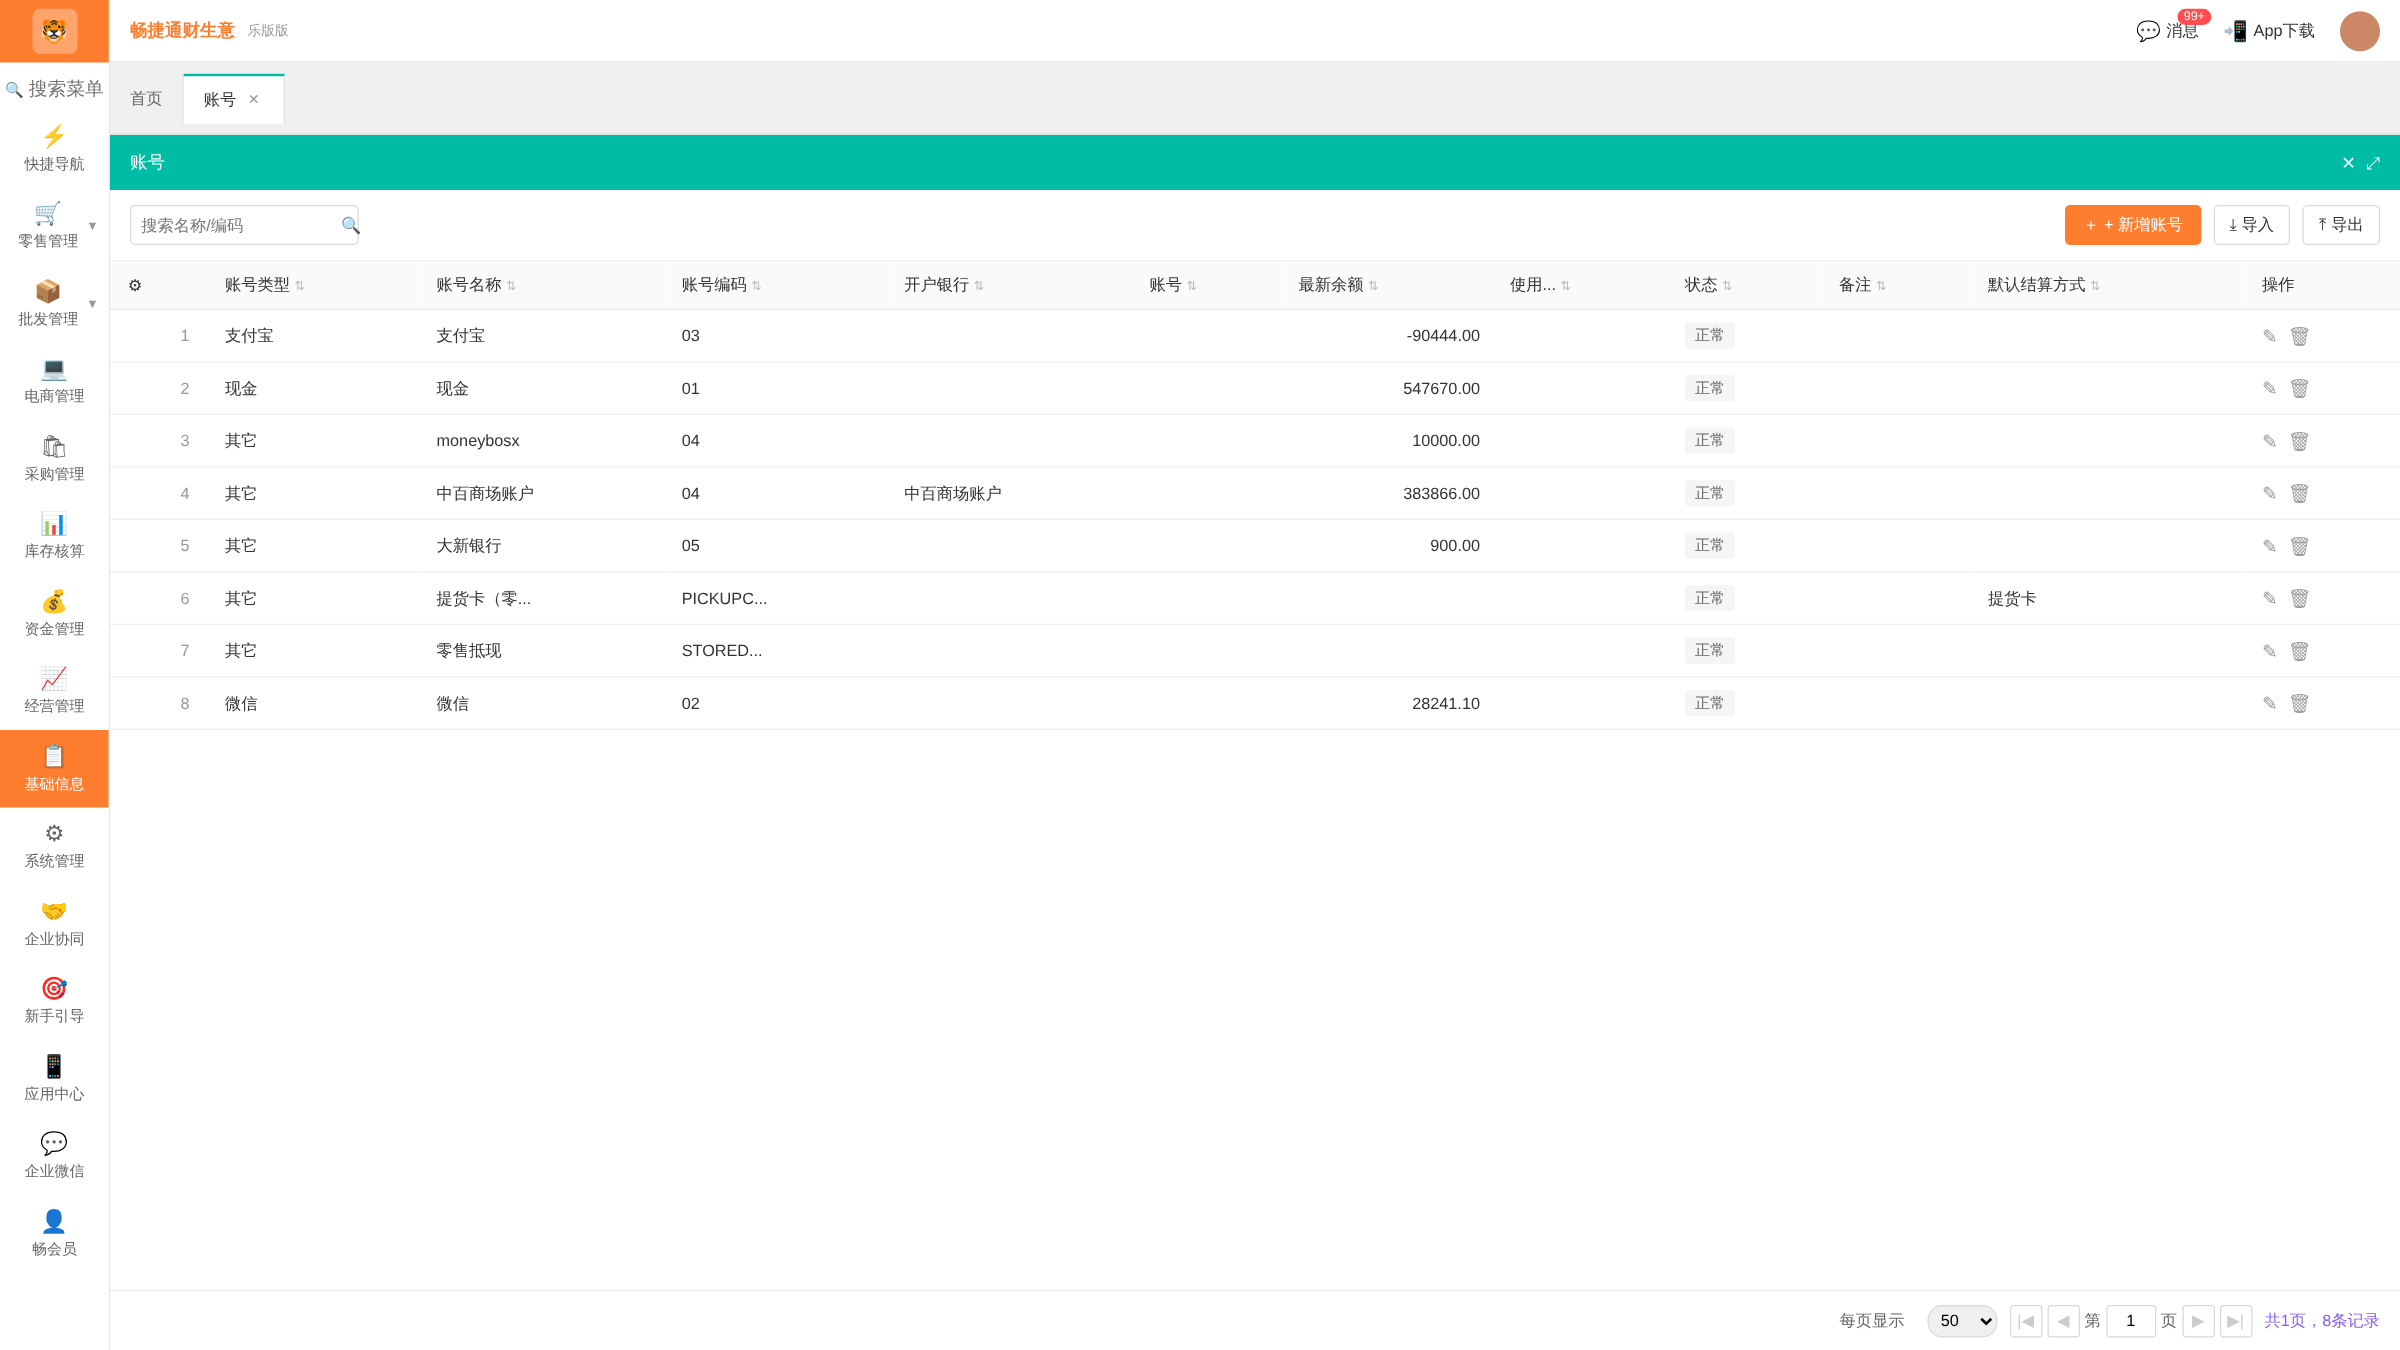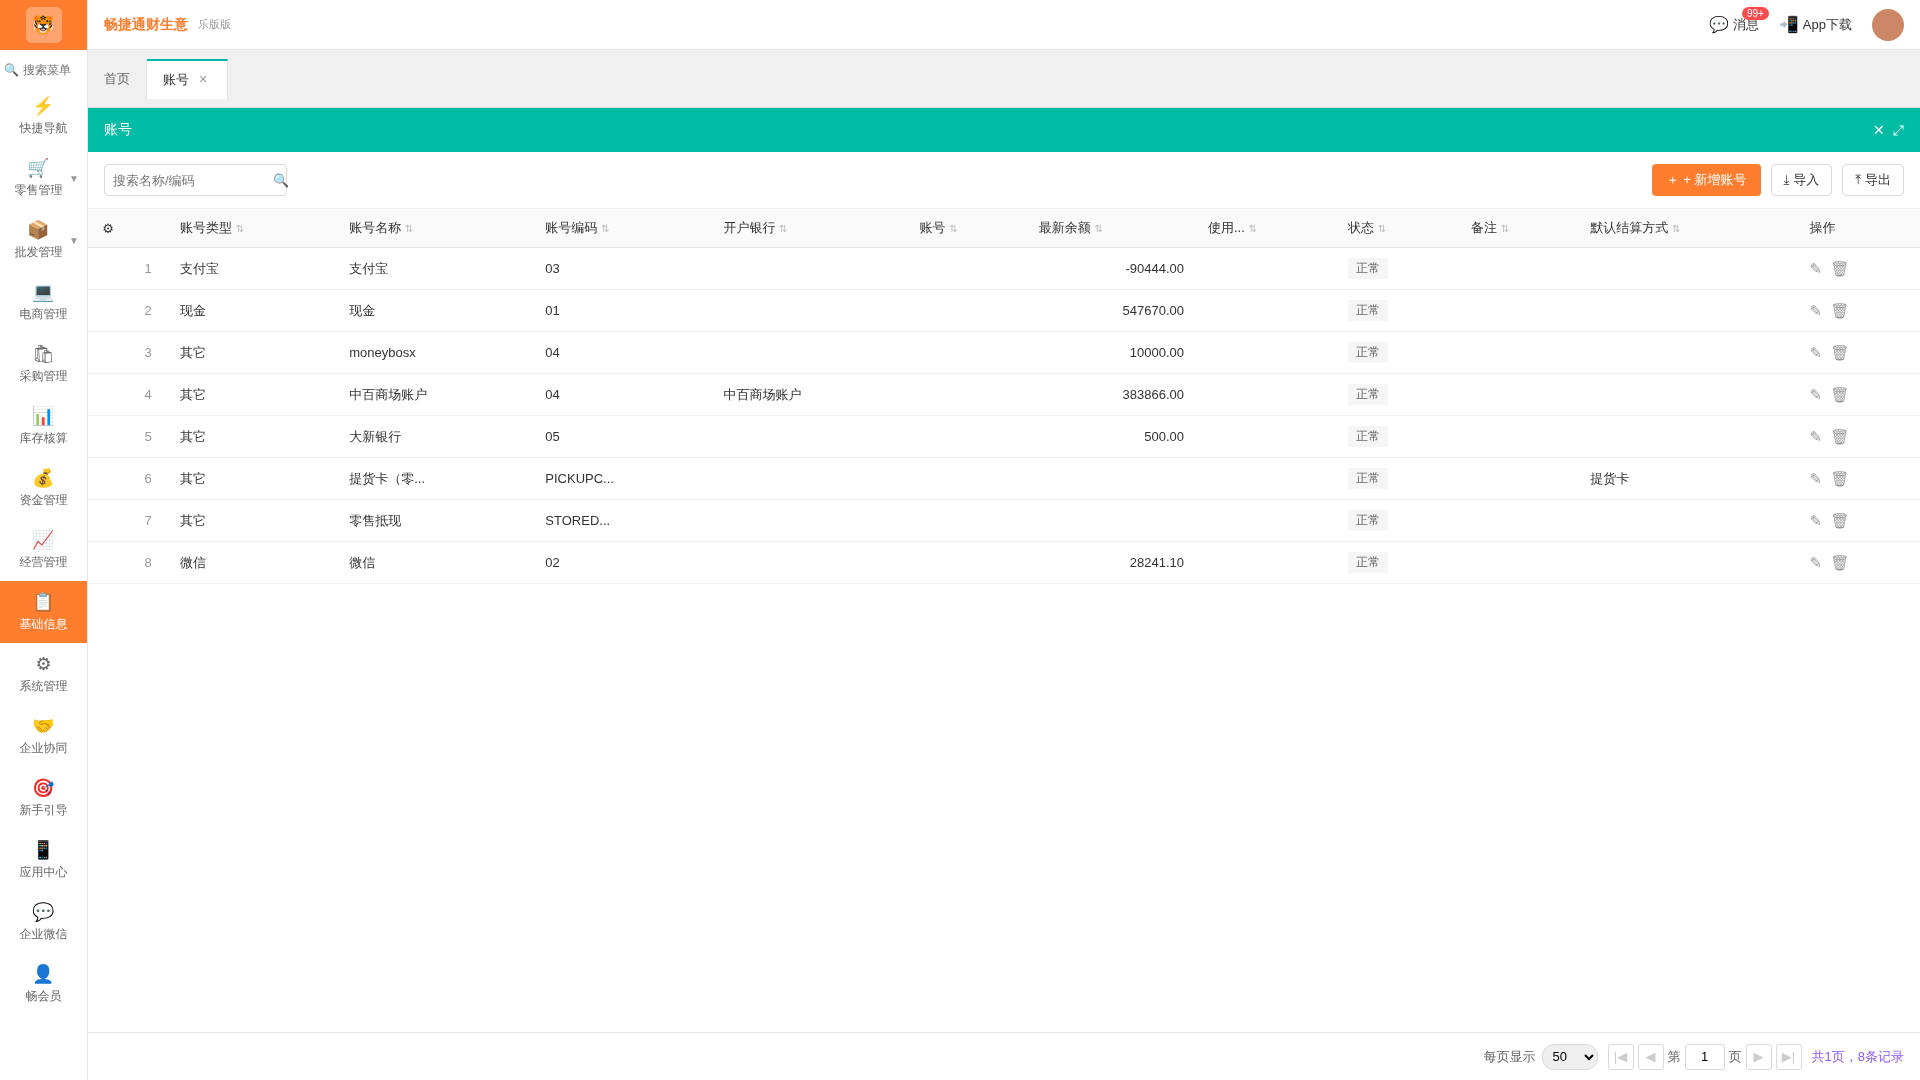--- a/index.html
+++ b/index.html
@@ -347,7 +347,7 @@
   <div class="sidebar-nav">
     <div class="sidebar-item" style="flex-direction:row; gap:4px; padding: 8px 6px;">
       <span>🔍</span>
-      <input type="text" style="width: 60px; border: none; outline: none; font-size: 12px; background: transparent;" placeholder="搜索菜单">
+      <input type="text" style="width: 60px; border: none; outline: none; font-size: 15px; background: transparent;" placeholder="搜索菜单">
     </div>
     <div class="sidebar-item">
       <span class="icon">⚡</span>

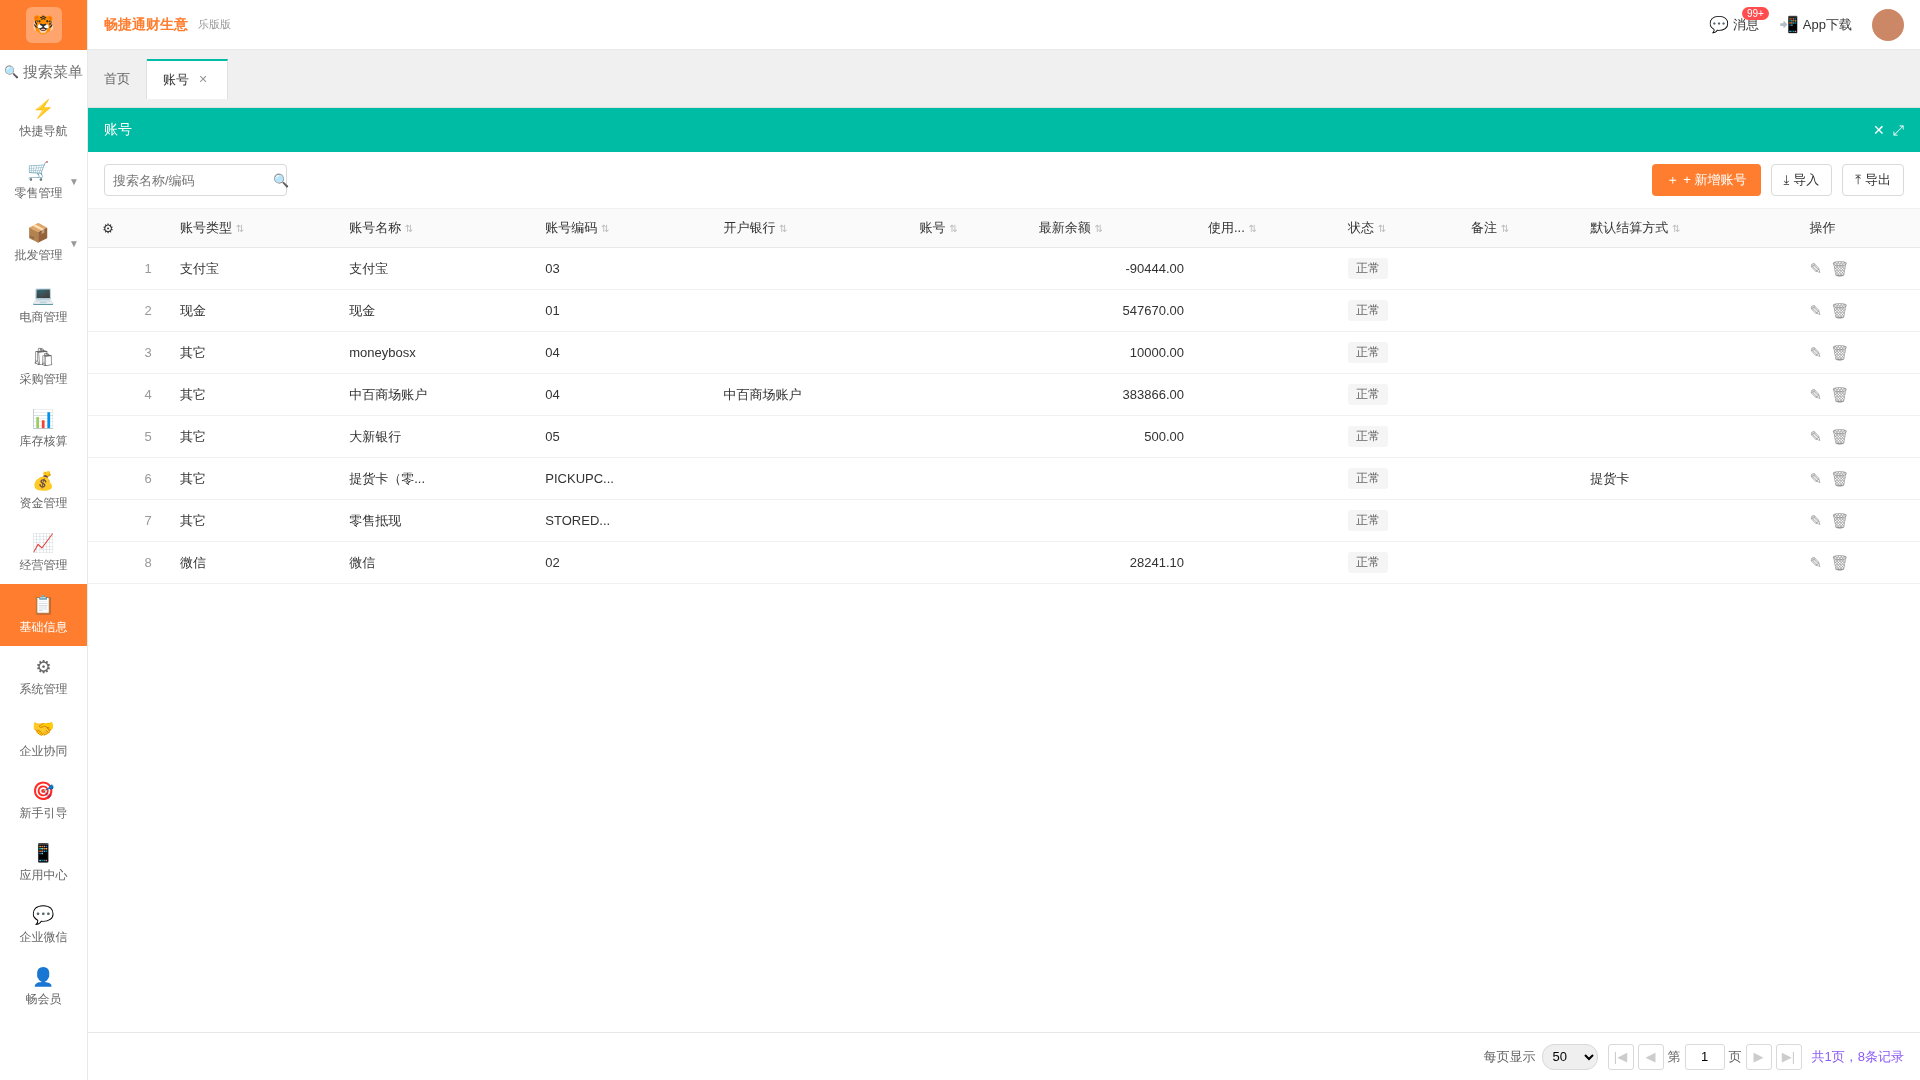--- a/index.html
+++ b/index.html
@@ -589,7 +589,7 @@
       <td>05</td>
       <td></td>
       <td></td>
-      <td style="text-align:right;">500.00</td>
+      <td style="text-align:right;">900.00</td>
       <td></td>
       <td><span class="status-badge status-normal">正常</span></td>
       <td></td>

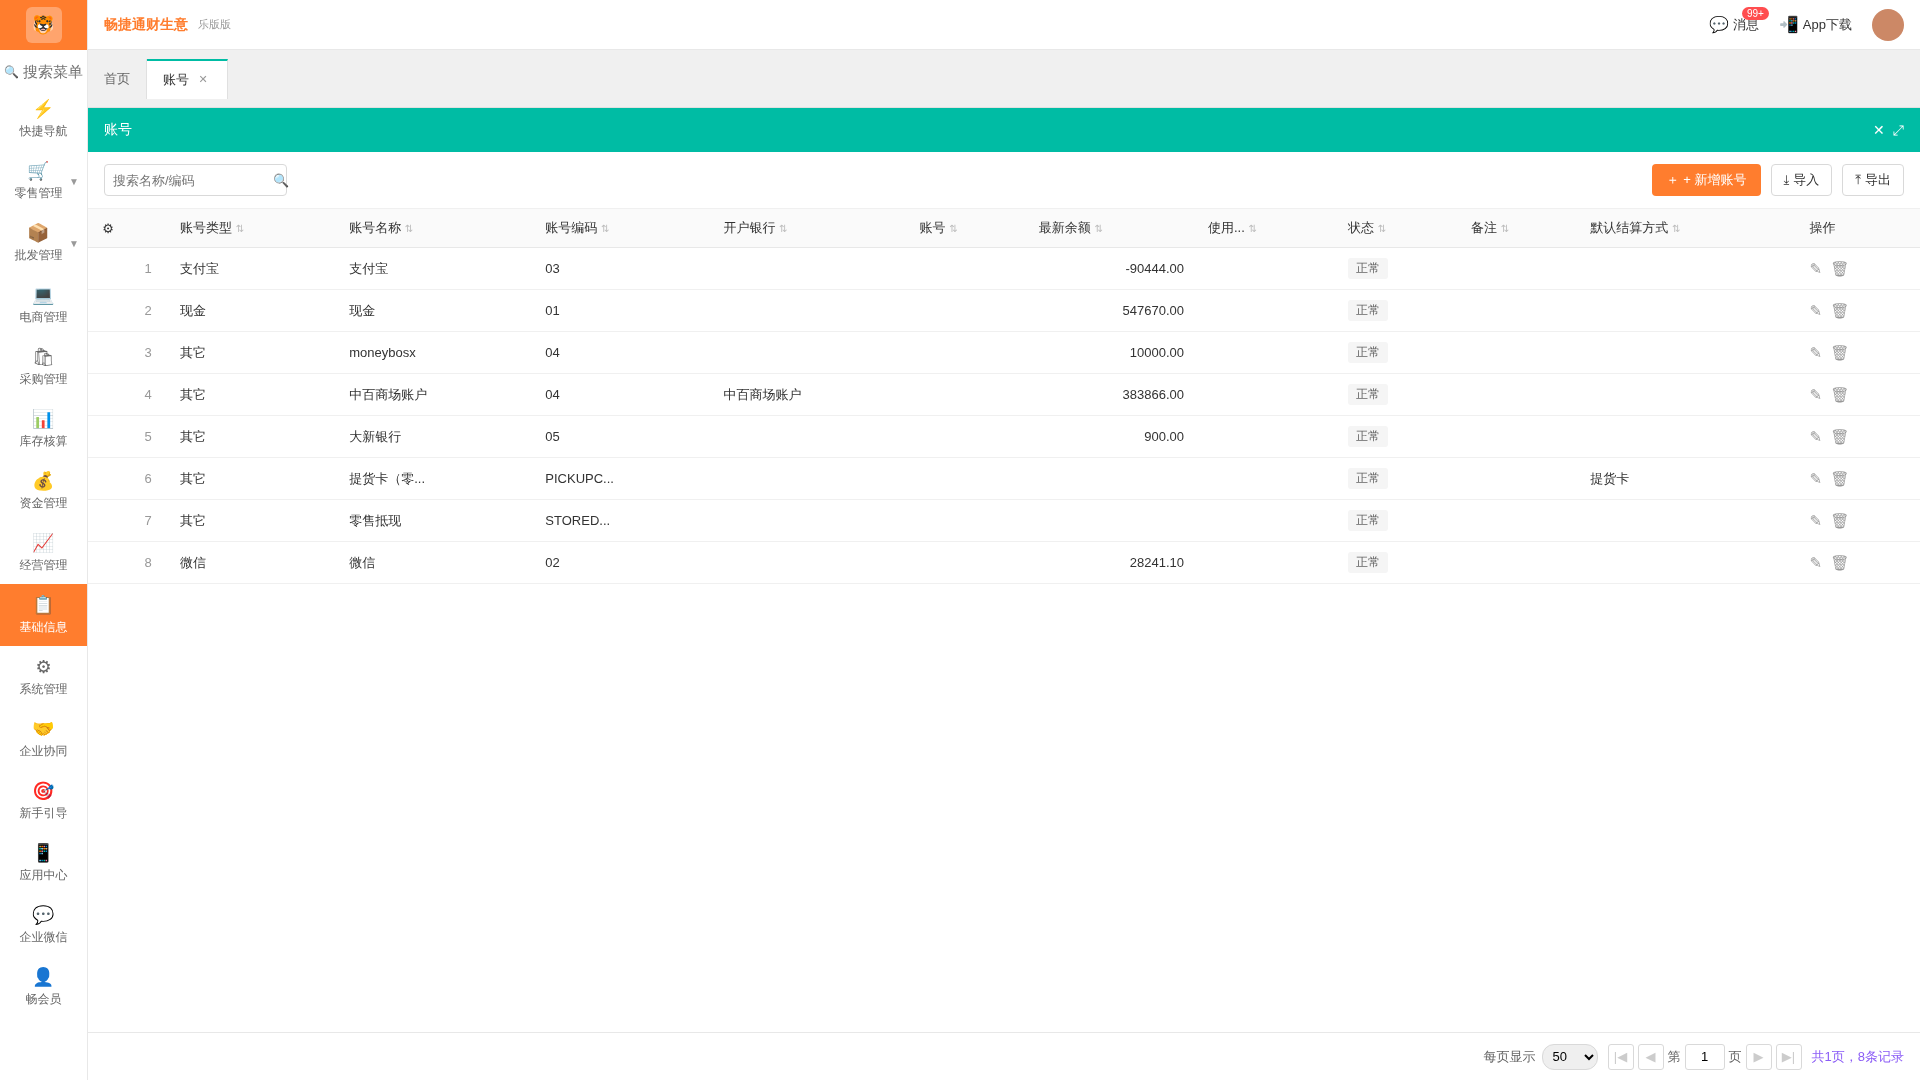--- a/index.html
+++ b/index.html
@@ -292,7 +292,7 @@
     .per-page-select {
       display: flex;
       align-items: center;
-      gap: 6px;
+      gap: 18px;
       justify-content: center;
     }
     .per-page-select select {

